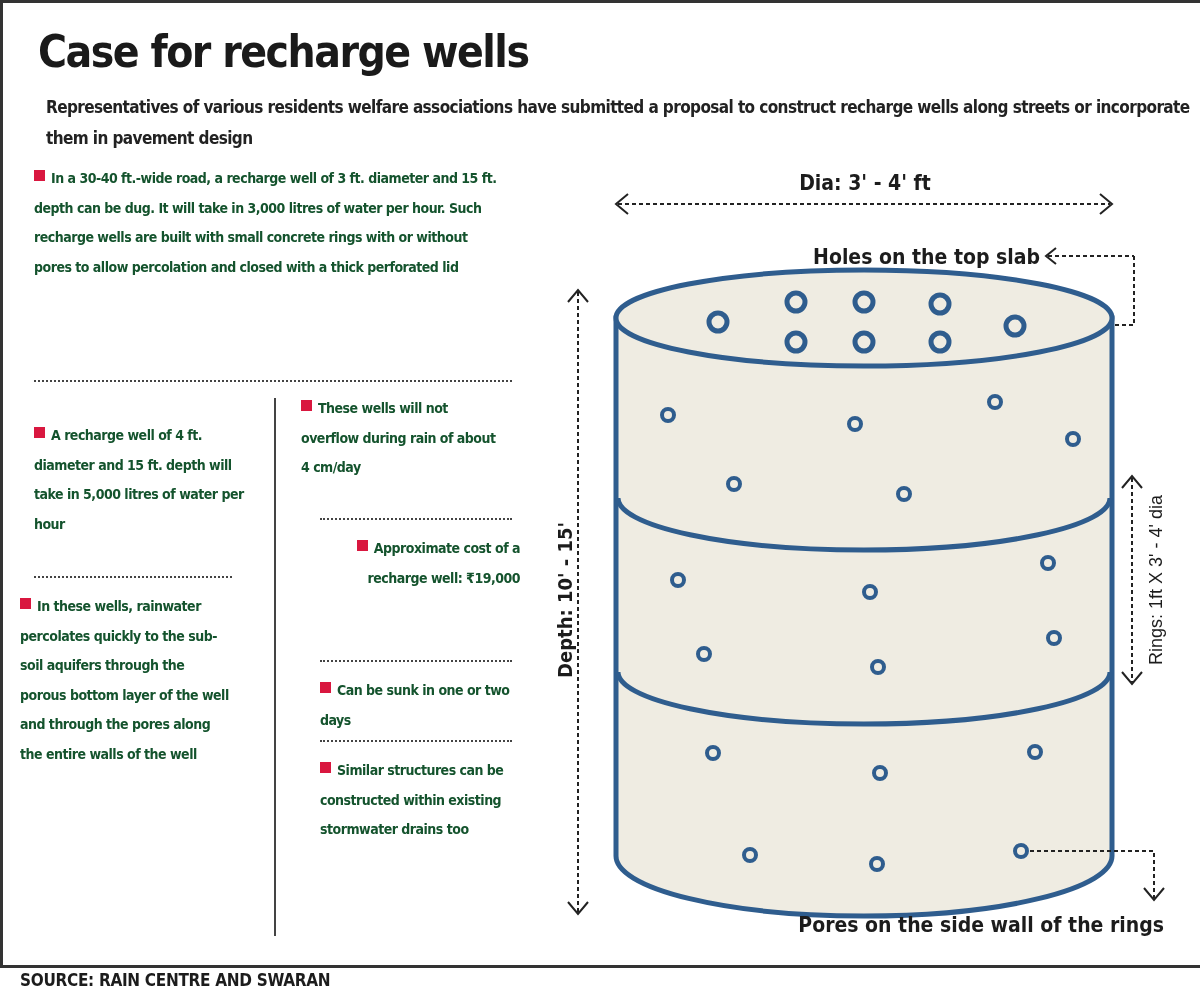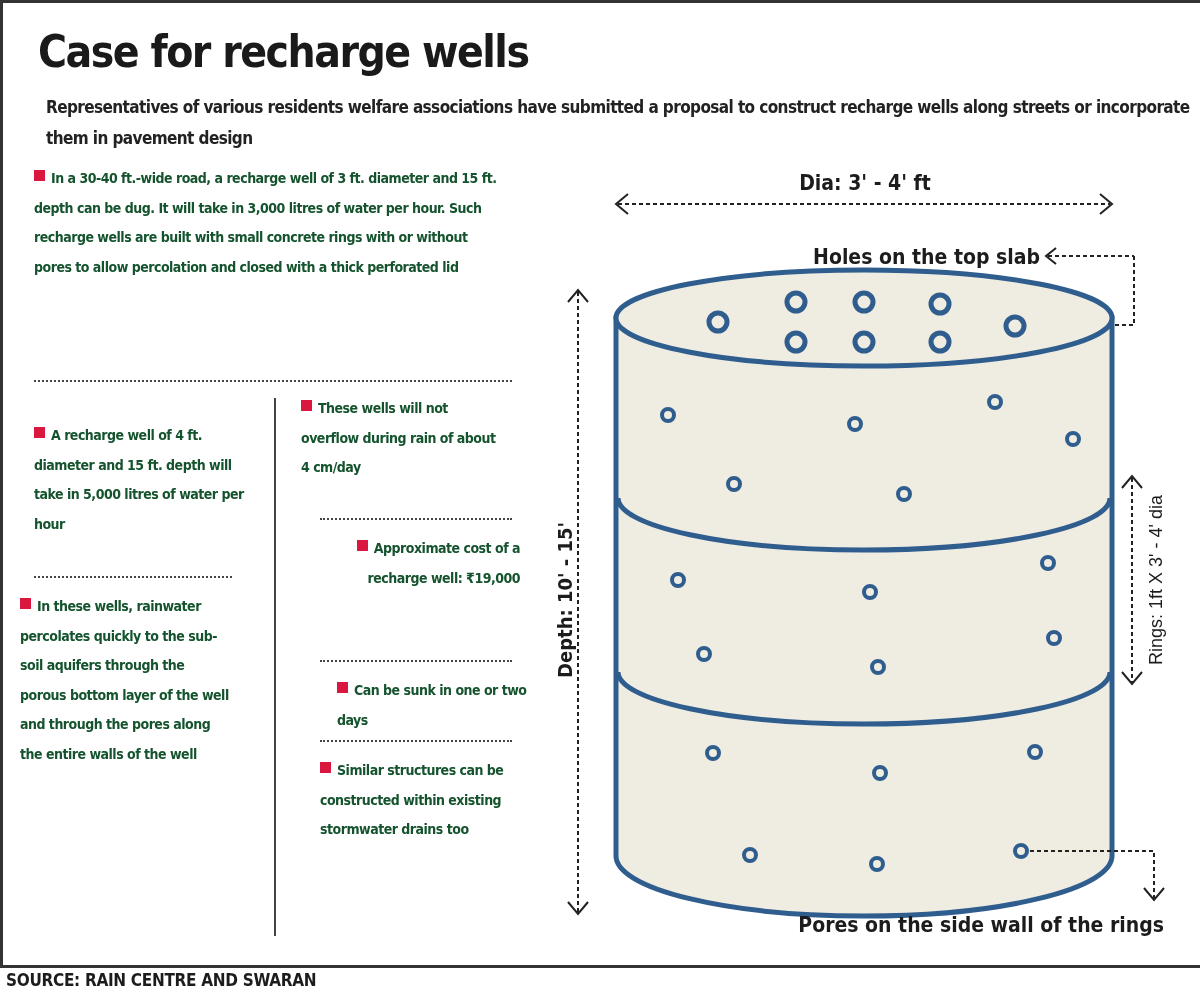--- a/index.html
+++ b/index.html
@@ -56,7 +56,7 @@
 </div>
 <div class="dots" style="left:320px; top:660px; width:192px;"></div>
 
-<div class="block bullet-text" style="left:320px; top:676px; width:200px;margin-left:17px;">
+<div class="block bullet-text" style="left:320px; top:676px; width:200px;">
   <span class="sq" style="background:#d9173f;"></span><span>Can be sunk in one or two days</span>
 </div>
 <div class="dots" style="left:320px; top:740px; width:192px;"></div>

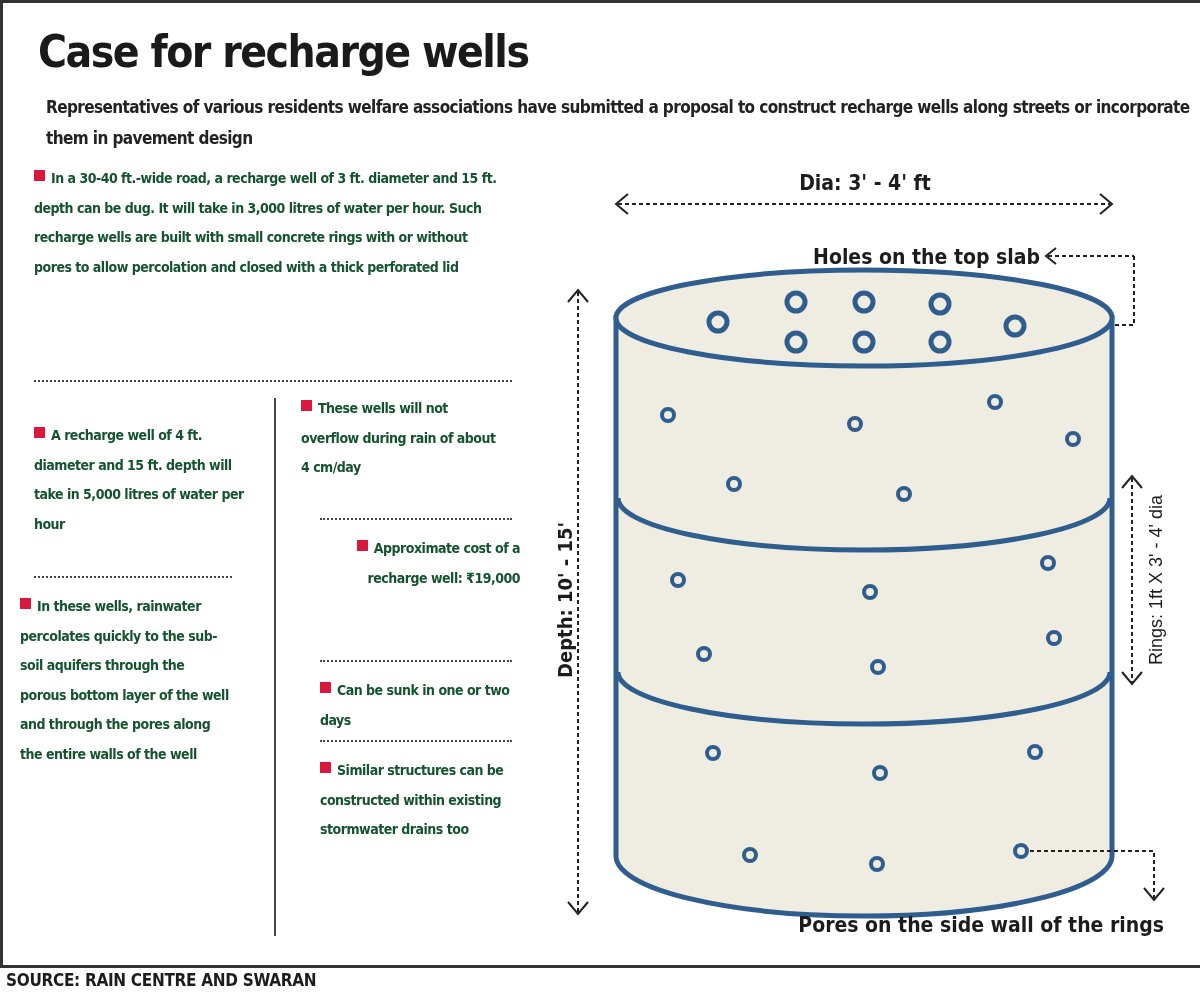--- a/index.html
+++ b/index.html
@@ -17,7 +17,7 @@
     .block { position: absolute; }
     .dots { position: absolute; height: 0; border-top: 2px dotted #444; }
     .vdivider { position: absolute; left: 274px; top: 398px; width: 2px; height: 538px; background: #444; }
-    .source { position: absolute; left: 6px; top: 970px; font-size: 17px; font-weight: bold;
+    .source { position: absolute; left: 20px; top: 970px; font-size: 17px; font-weight: bold;
               letter-spacing: -0.3px; color: #1c1c1c; }
     svg { position: absolute; left: 0; top: 0; }
     .lbl { font-family: "DejaVu Sans Condensed", "DejaVu Sans", sans-serif; font-weight: bold; fill: #1c1c1c; }

